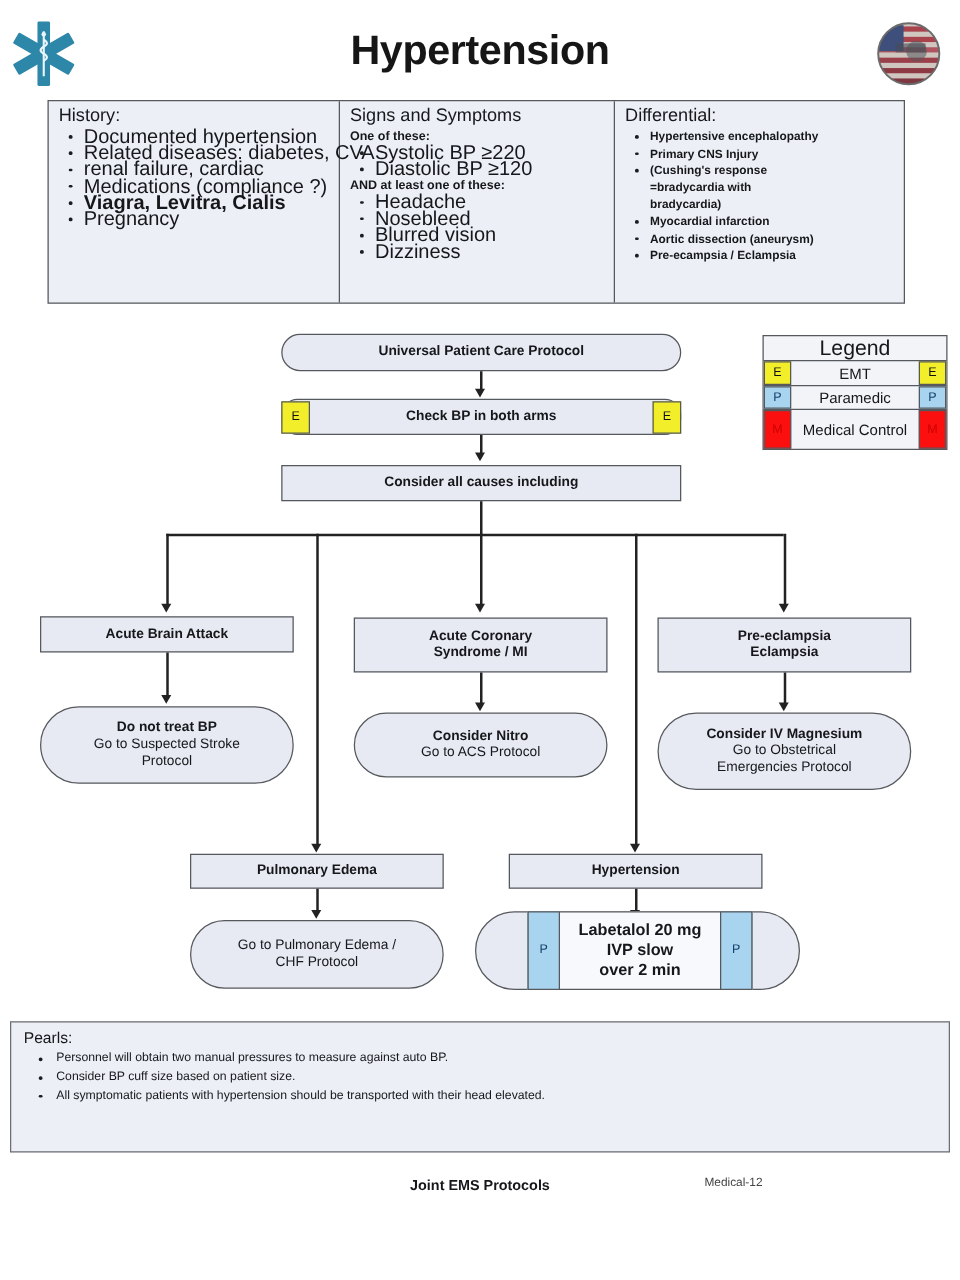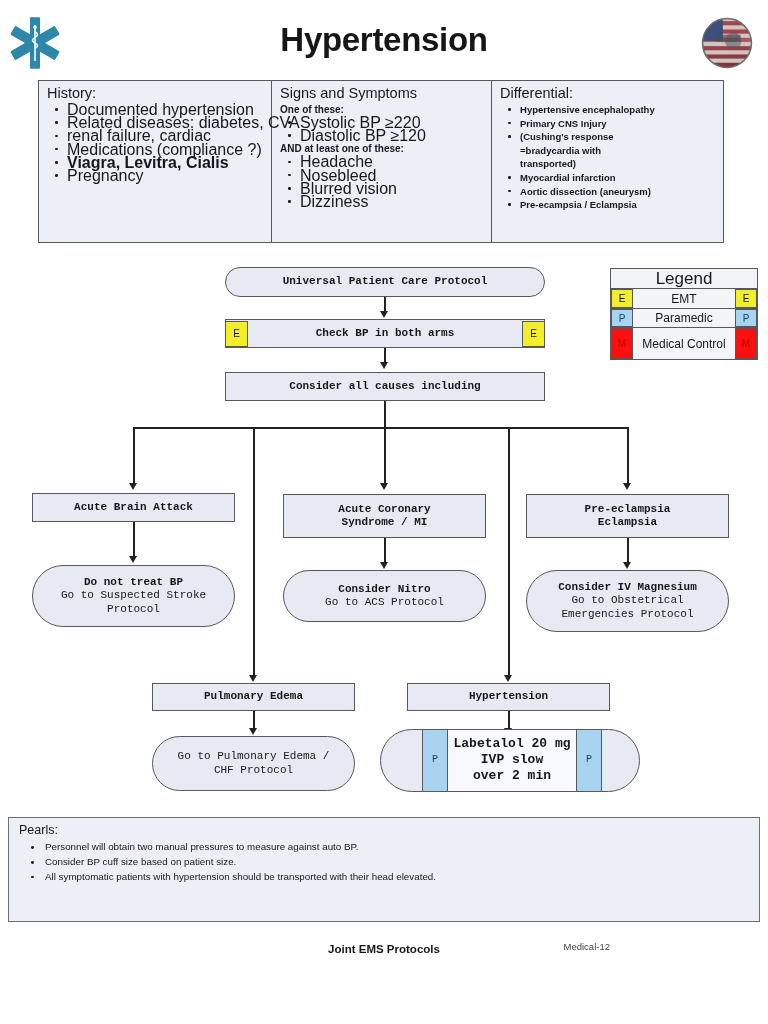--- a/index.html
+++ b/index.html
@@ -205,7 +205,7 @@
         <li>Primary CNS Injury</li>
         <li>(Cushing's response</li>
         <li class="nb">=bradycardia with</li>
-        <li class="nb">transported)</li>
+        <li class="nb">bradycardia)</li>
         <li>Myocardial infarction</li>
         <li>Aortic dissection (aneurysm)</li>
         <li>Pre-ecampsia / Eclampsia</li>

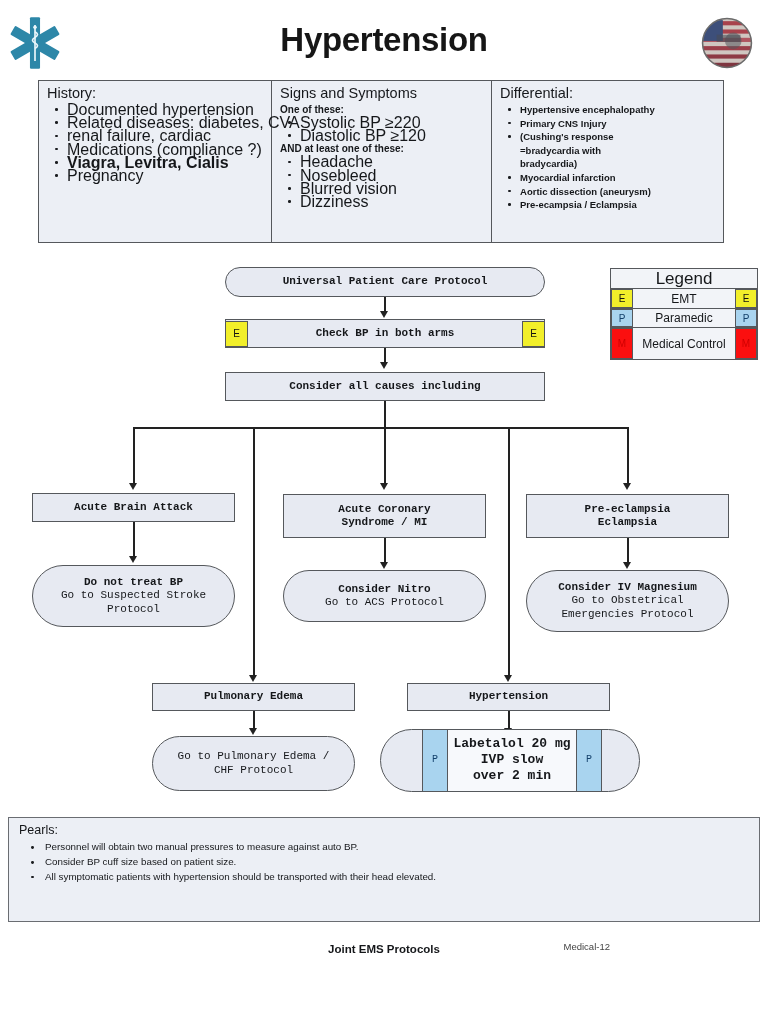--- a/index.html
+++ b/index.html
@@ -53,7 +53,7 @@
     position:absolute;box-sizing:border-box;
     background:#e7eaf2;border:1.4px solid #55585c;
     display:flex;align-items:center;justify-content:center;
-    text-align:center;font-size:11px;line-height:13.5px;color:#15171a;font-family:Liberation Mono, monospace;
+    text-align:center;font-size:11px;line-height:13.5px;color:#15171a;
   }
   .node.rect{border-radius:0;}
   .node.pill{border-radius:999px;}

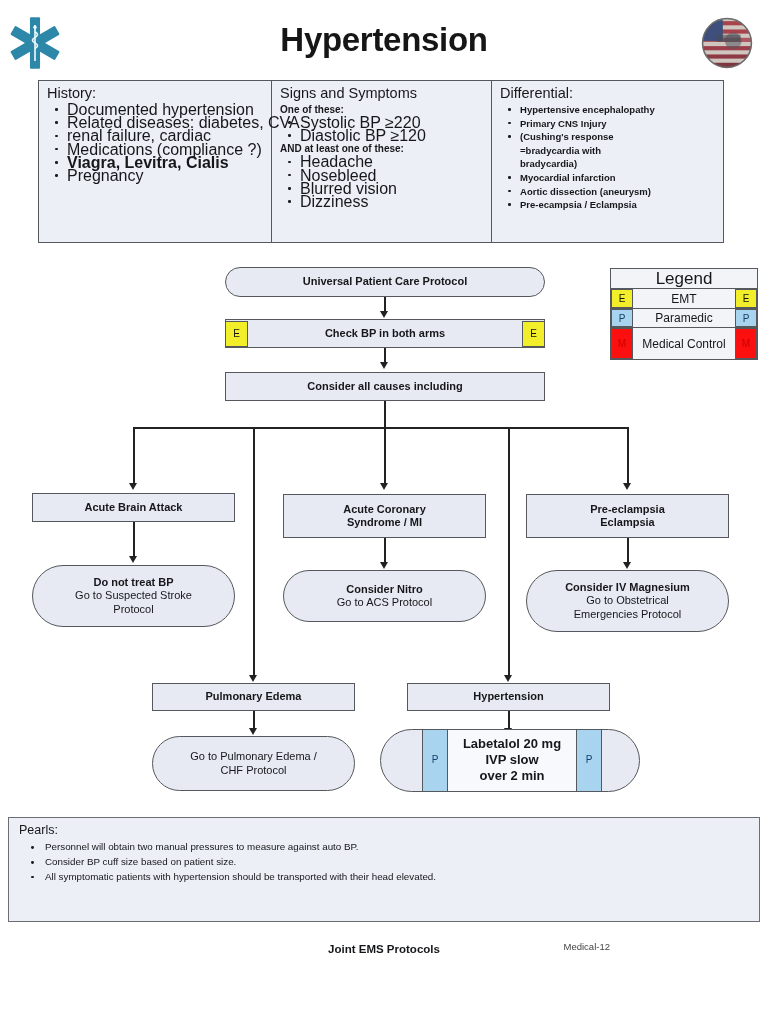--- a/index.html
+++ b/index.html
@@ -243,7 +243,7 @@
   <div class="vline" style="left:384px;top:284px;height:17px;"></div>
   <div class="arrow" style="left:380.3px;top:298px;"></div>
 
-  <div class="node rect" style="left:225px;top:306px;width:320px;height:29px;font-weight:bold;">
+  <div class="node rect" style="left:225px;top:306px;width:320px;height:29px;font-weight:bold;border-radius:13px;">
     <span>Check BP in both arms</span>
   </div>
   <div class="marker e" style="left:225px;top:307.5px;width:23px;height:26px;">

